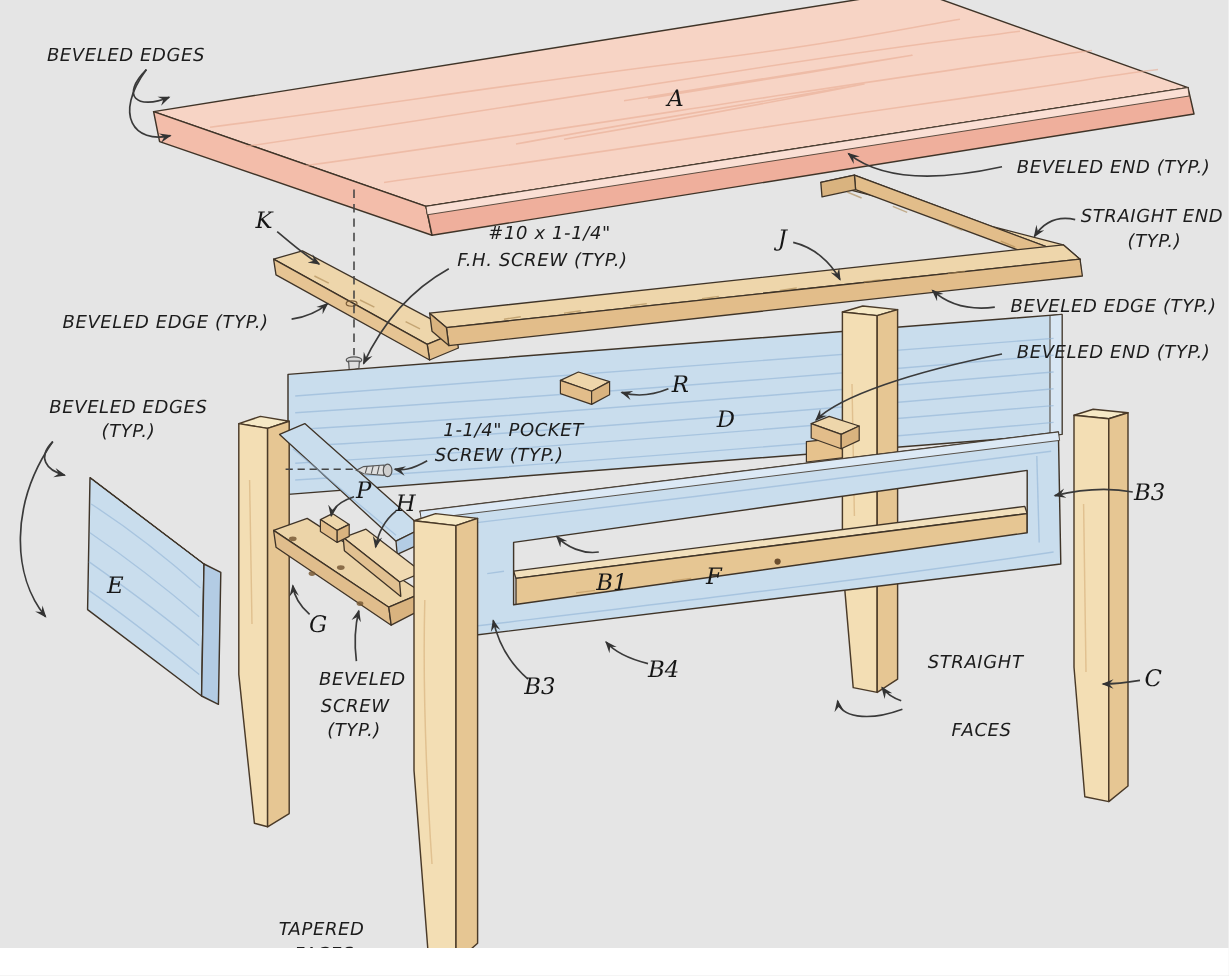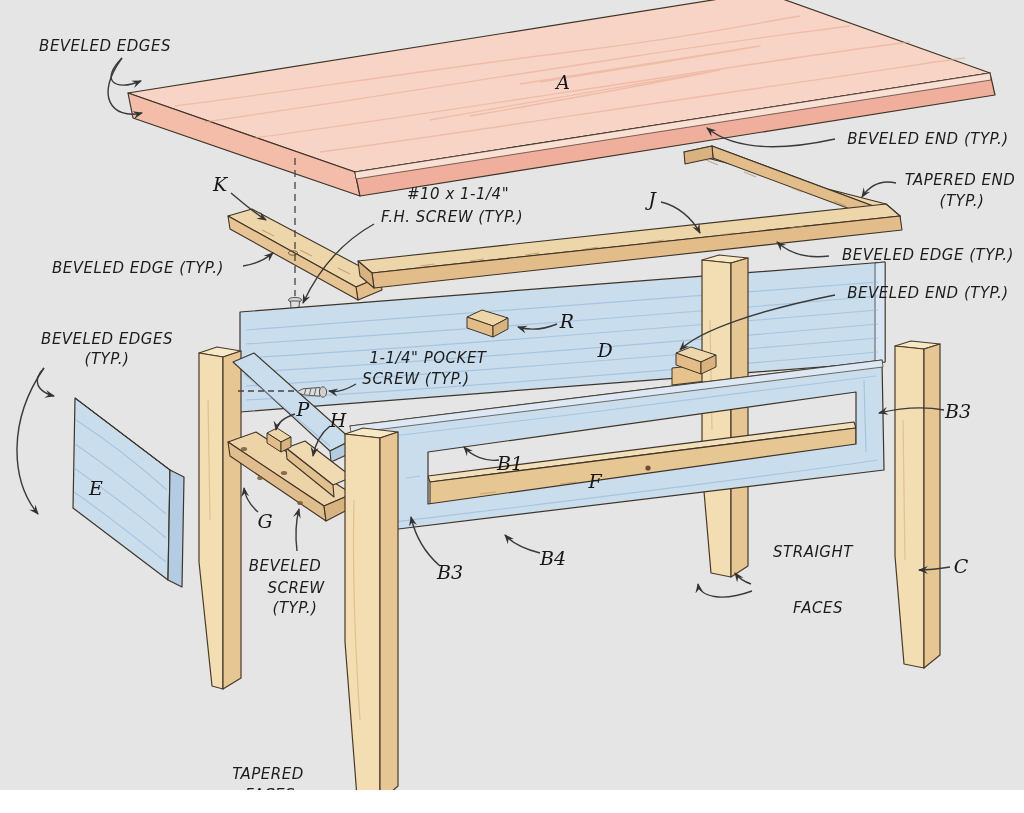--- a/index.html
+++ b/index.html
@@ -240,7 +240,7 @@
   <div class="lbl" style="left:458px;top:194px">#10 x 1-1/4"</div>
   <div class="lbl" style="left:452px;top:217px">F.H. SCREW (TYP.)</div>
   <div class="lbl pl" style="left:652px;top:199px">J</div>
-  <div class="lbl" style="left:960px;top:180px">TAPERED END</div>
+  <div class="lbl" style="left:960px;top:180px">STRAIGHT END</div>
   <div class="lbl" style="left:962px;top:201px">(TYP.)</div>
   <div class="lbl" style="left:928px;top:255px">BEVELED EDGE (TYP.)</div>
   <div class="lbl" style="left:928px;top:293px">BEVELED END (TYP.)</div>

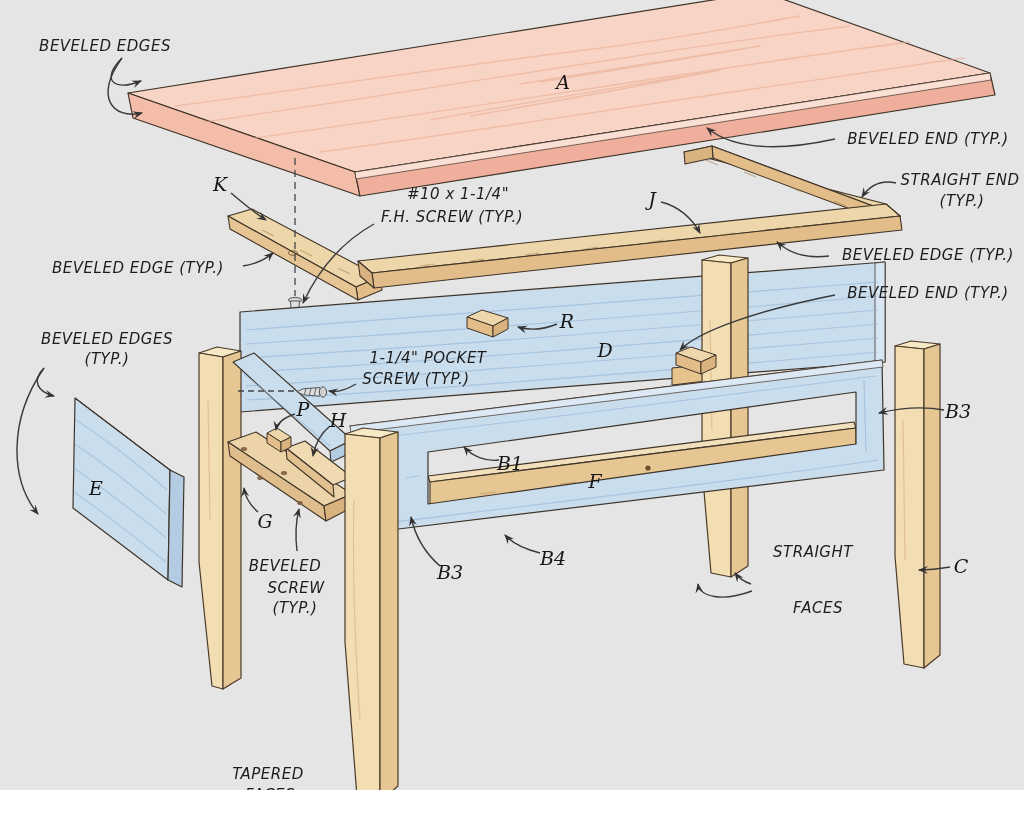--- a/index.html
+++ b/index.html
@@ -253,7 +253,7 @@
   <div class="lbl pl" style="left:605px;top:350px">D</div>
   <div class="lbl pl" style="left:303px;top:409px">P</div>
   <div class="lbl pl" style="left:338px;top:420px">H</div>
-  <div class="lbl pl" style="left:510px;top:463px">B1</div>
+  <div class="lbl pl" style="left:510px;top:486px">B1</div>
   <div class="lbl pl" style="left:958px;top:411px">B3</div>
   <div class="lbl pl" style="left:96px;top:488px">E</div>
   <div class="lbl pl" style="left:265px;top:521px">G</div>

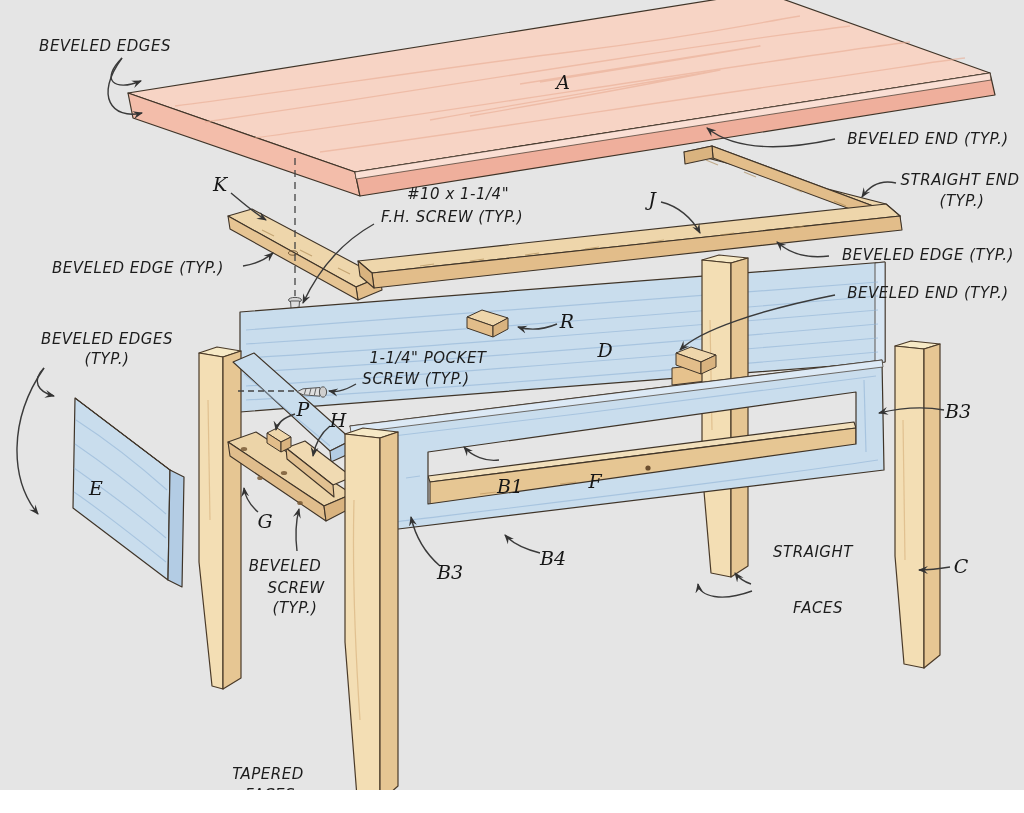--- a/index.html
+++ b/index.html
@@ -260,7 +260,7 @@
   <div class="lbl pl" style="left:595px;top:481px">F</div>
   <div class="lbl pl" style="left:553px;top:558px">B4</div>
   <div class="lbl pl" style="left:450px;top:572px">B3</div>
-  <div class="lbl" style="left:285px;top:566px">BEVELED</div>
+  <div class="lbl" style="left:302px;top:566px">BEVELED</div>
   <div class="lbl" style="left:296px;top:588px">SCREW</div>
   <div class="lbl" style="left:295px;top:608px">(TYP.)</div>
   <div class="lbl" style="left:813px;top:552px">STRAIGHT</div>

